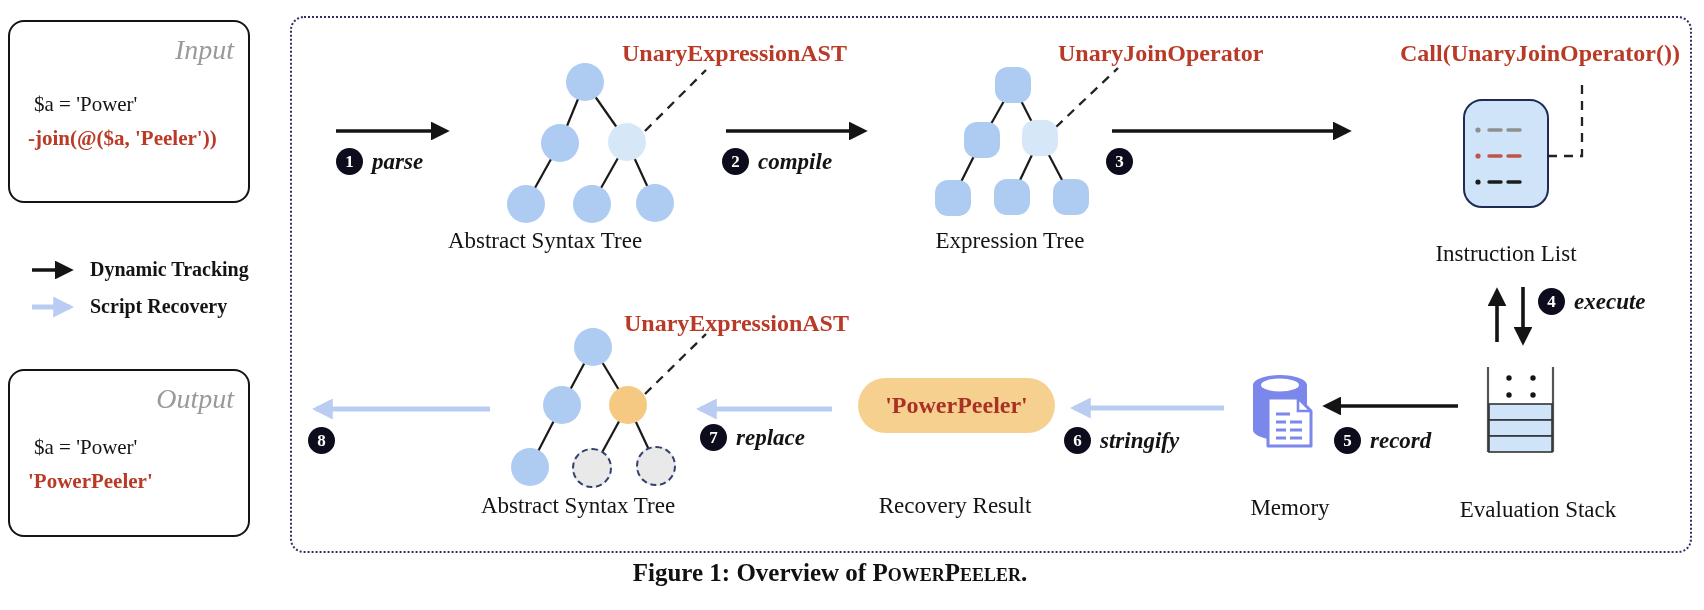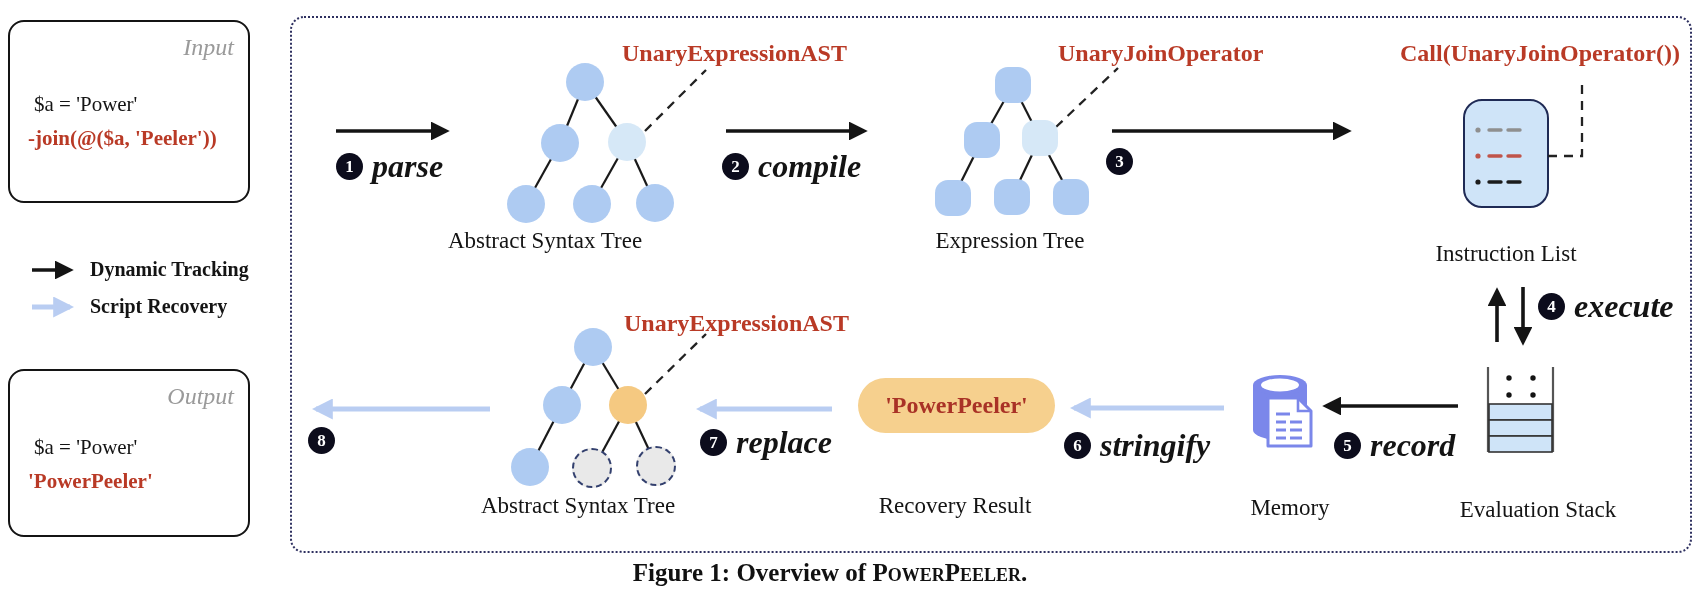--- a/index.html
+++ b/index.html
@@ -15,7 +15,7 @@
   .io-box{position:absolute;border:2.5px solid #141414;border-radius:16px;background:#fff;}
   .io-box.input{left:8px;top:20px;width:242px;height:183px;}
   .io-box.output{left:8px;top:369px;width:242px;height:168px;}
-  .io-title{position:absolute;top:12px;right:14px;font-style:italic;font-size:24px;color:var(--gray-title);}
+  .io-title{position:absolute;top:12px;right:14px;font-style:italic;font-size:28px;color:var(--gray-title);}
   .code-line{position:absolute;font-size:21px;color:var(--ink);white-space:nowrap;}
   .code-line.red{color:var(--accent-red);font-weight:bold;}
   .input .l1{left:24px;top:70px;} .input .l2{left:18px;top:104px;}

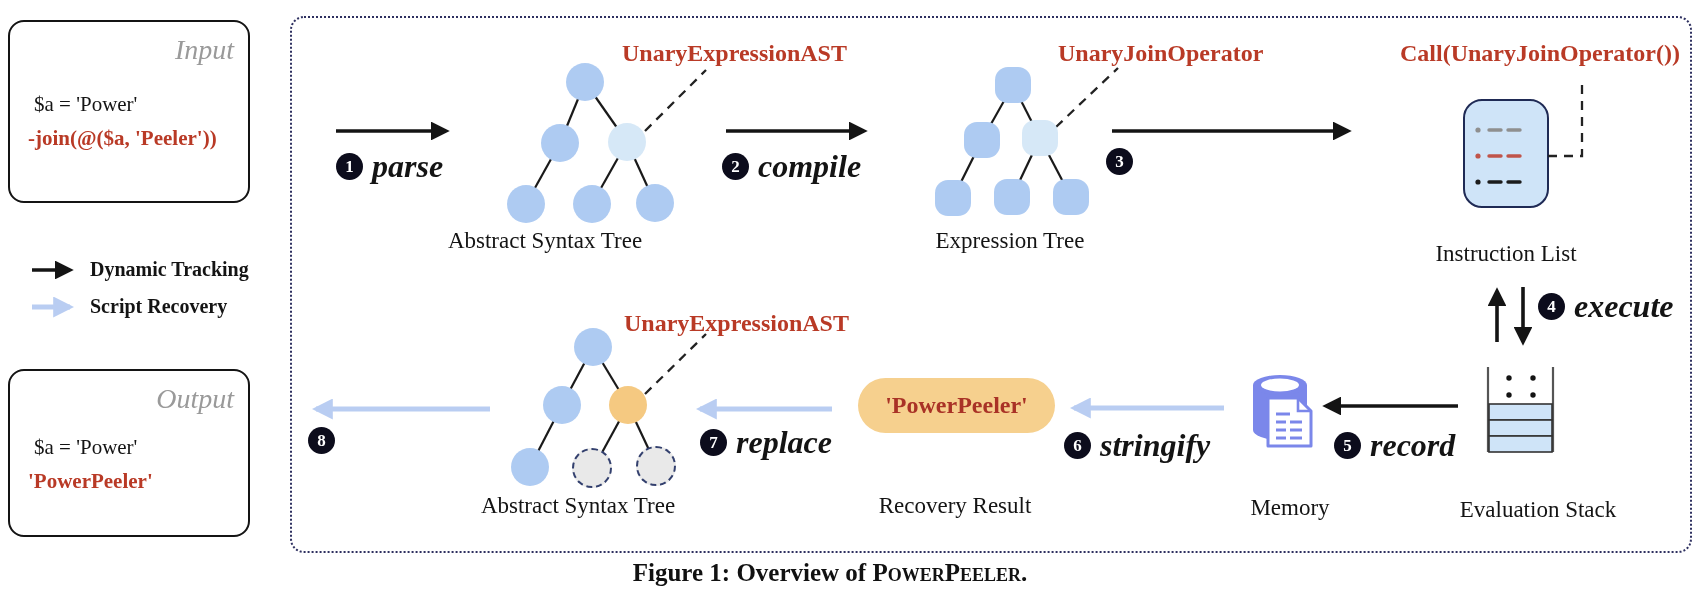--- a/index.html
+++ b/index.html
@@ -36,7 +36,7 @@
   .step{position:absolute;display:flex;align-items:center;gap:9px;white-space:nowrap;}
   .badge{width:27px;height:27px;border-radius:50%;background:#0c0c1c;color:#fff;
     display:inline-flex;align-items:center;justify-content:center;font-size:17px;font-weight:bold;flex:0 0 auto;}
-  .step-label{font-size:32px;font-weight:bold;font-style:italic;color:var(--ink);}
+  .step-label{font-size:23px;font-weight:bold;font-style:italic;color:var(--ink);}
 
   .stage-label{position:absolute;font-size:23px;color:var(--ink);text-align:center;white-space:nowrap;}
   .annotation{position:absolute;font-size:24px;font-weight:bold;color:var(--accent-red);white-space:nowrap;}

